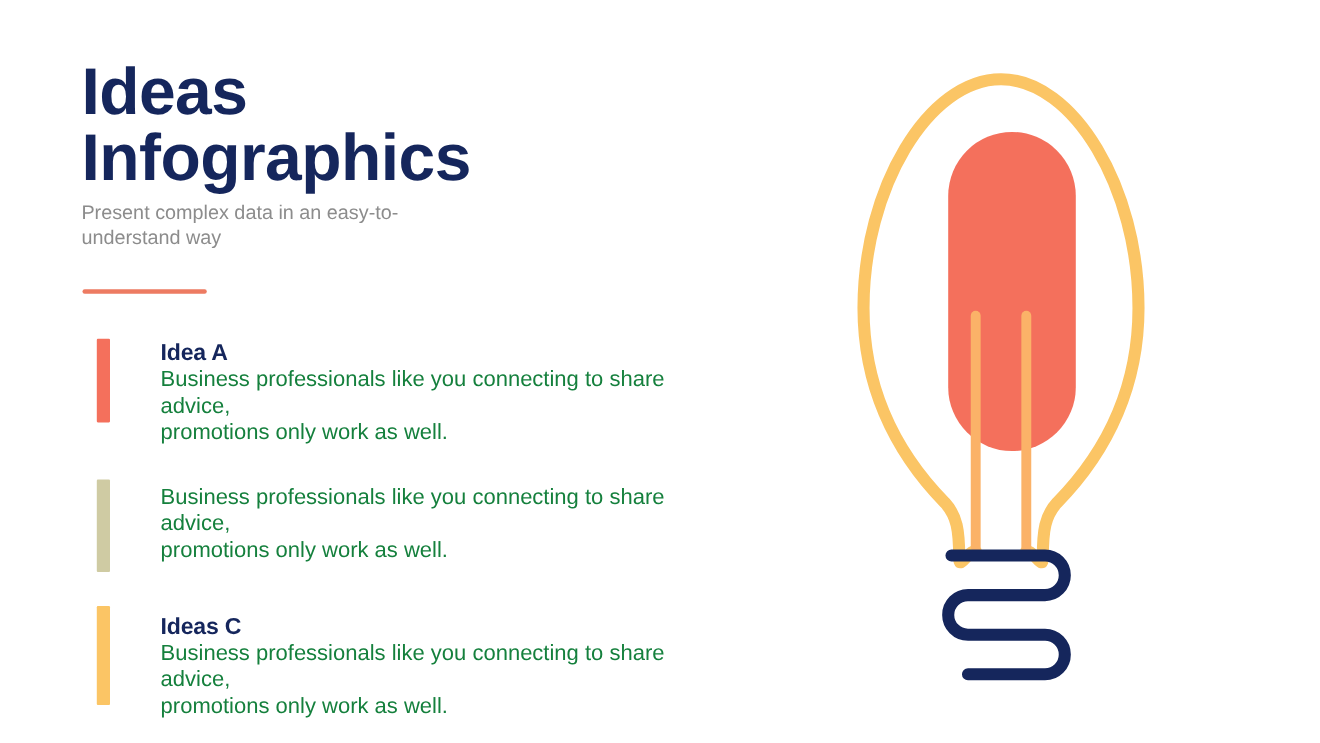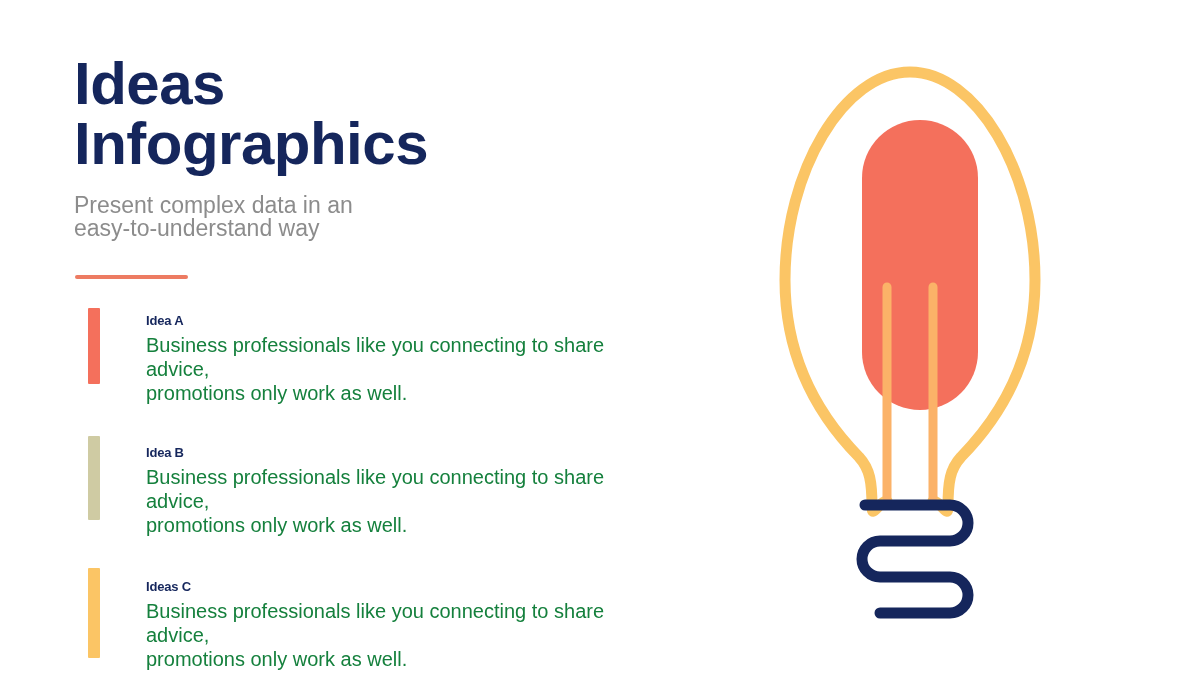--- a/index.html
+++ b/index.html
@@ -38,8 +38,8 @@
   }
 
   .subtitle {
-    margin-top: 20px;
-    font-size: 23px;
+    margin-top: 8px;
+    font-size: 18px;
     line-height: 23px;
     color: #8c8c8c;
     font-weight: 400;

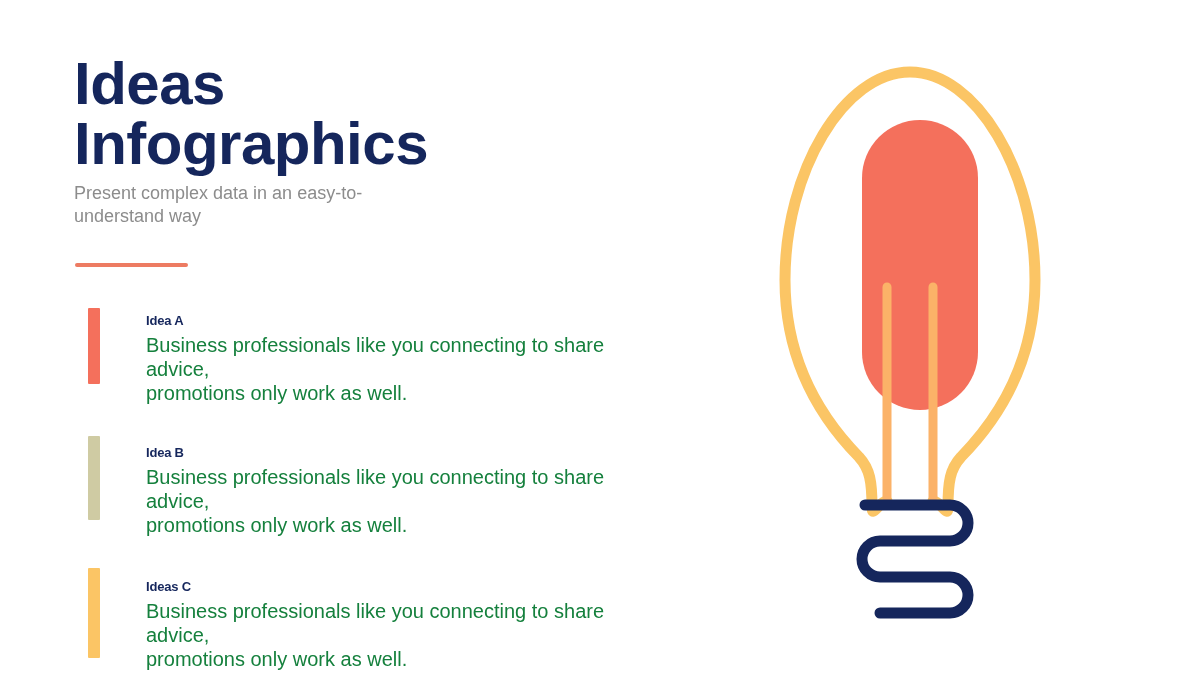--- a/index.html
+++ b/index.html
@@ -90,7 +90,7 @@
   .idea-item-2 .idea-text { padding-top: 10px; }
 
   .idea-title {
-    font-size: 13px;
+    font-size: 21px;
     line-height: 25px;
     font-weight: 700;
     color: #15265c;

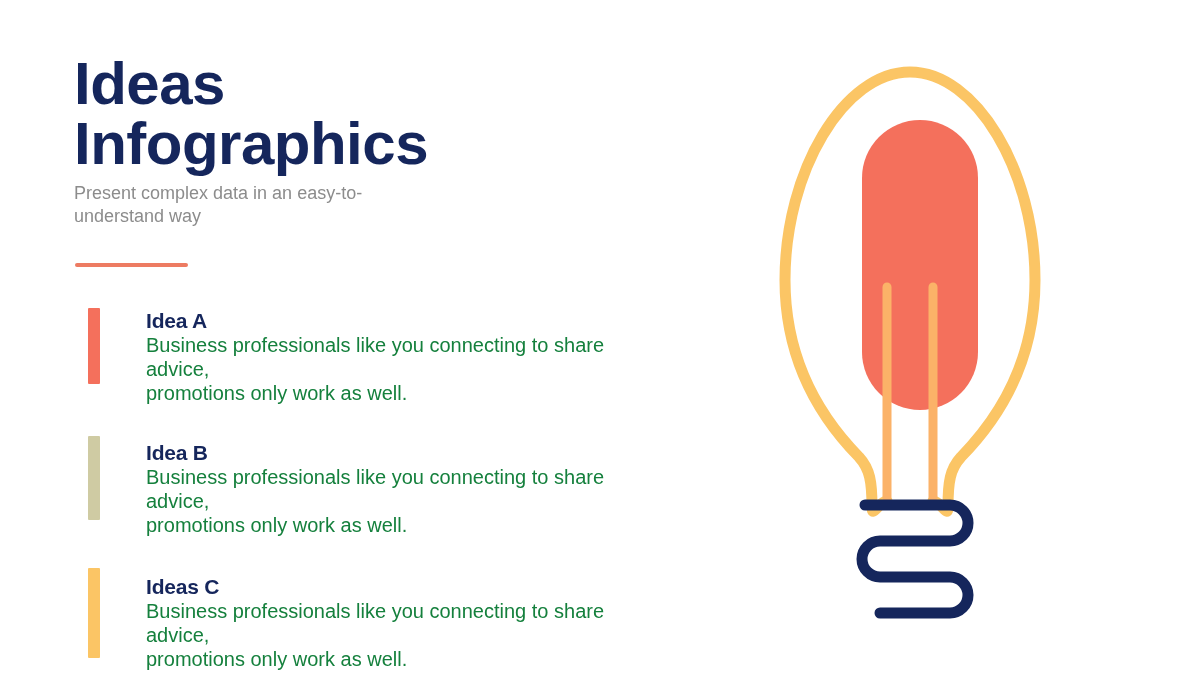--- a/index.html
+++ b/index.html
@@ -144,7 +144,6 @@
     <div class="idea-item idea-item-1">
       <div class="idea-bar" style="background: rgb(207, 203, 163);"></div>
       <div class="idea-text">
-        <div class="idea-title">Idea B</div>
         <div class="idea-desc">Business professionals like you connecting to share advice,
 promotions only work as well.</div>
       </div>

